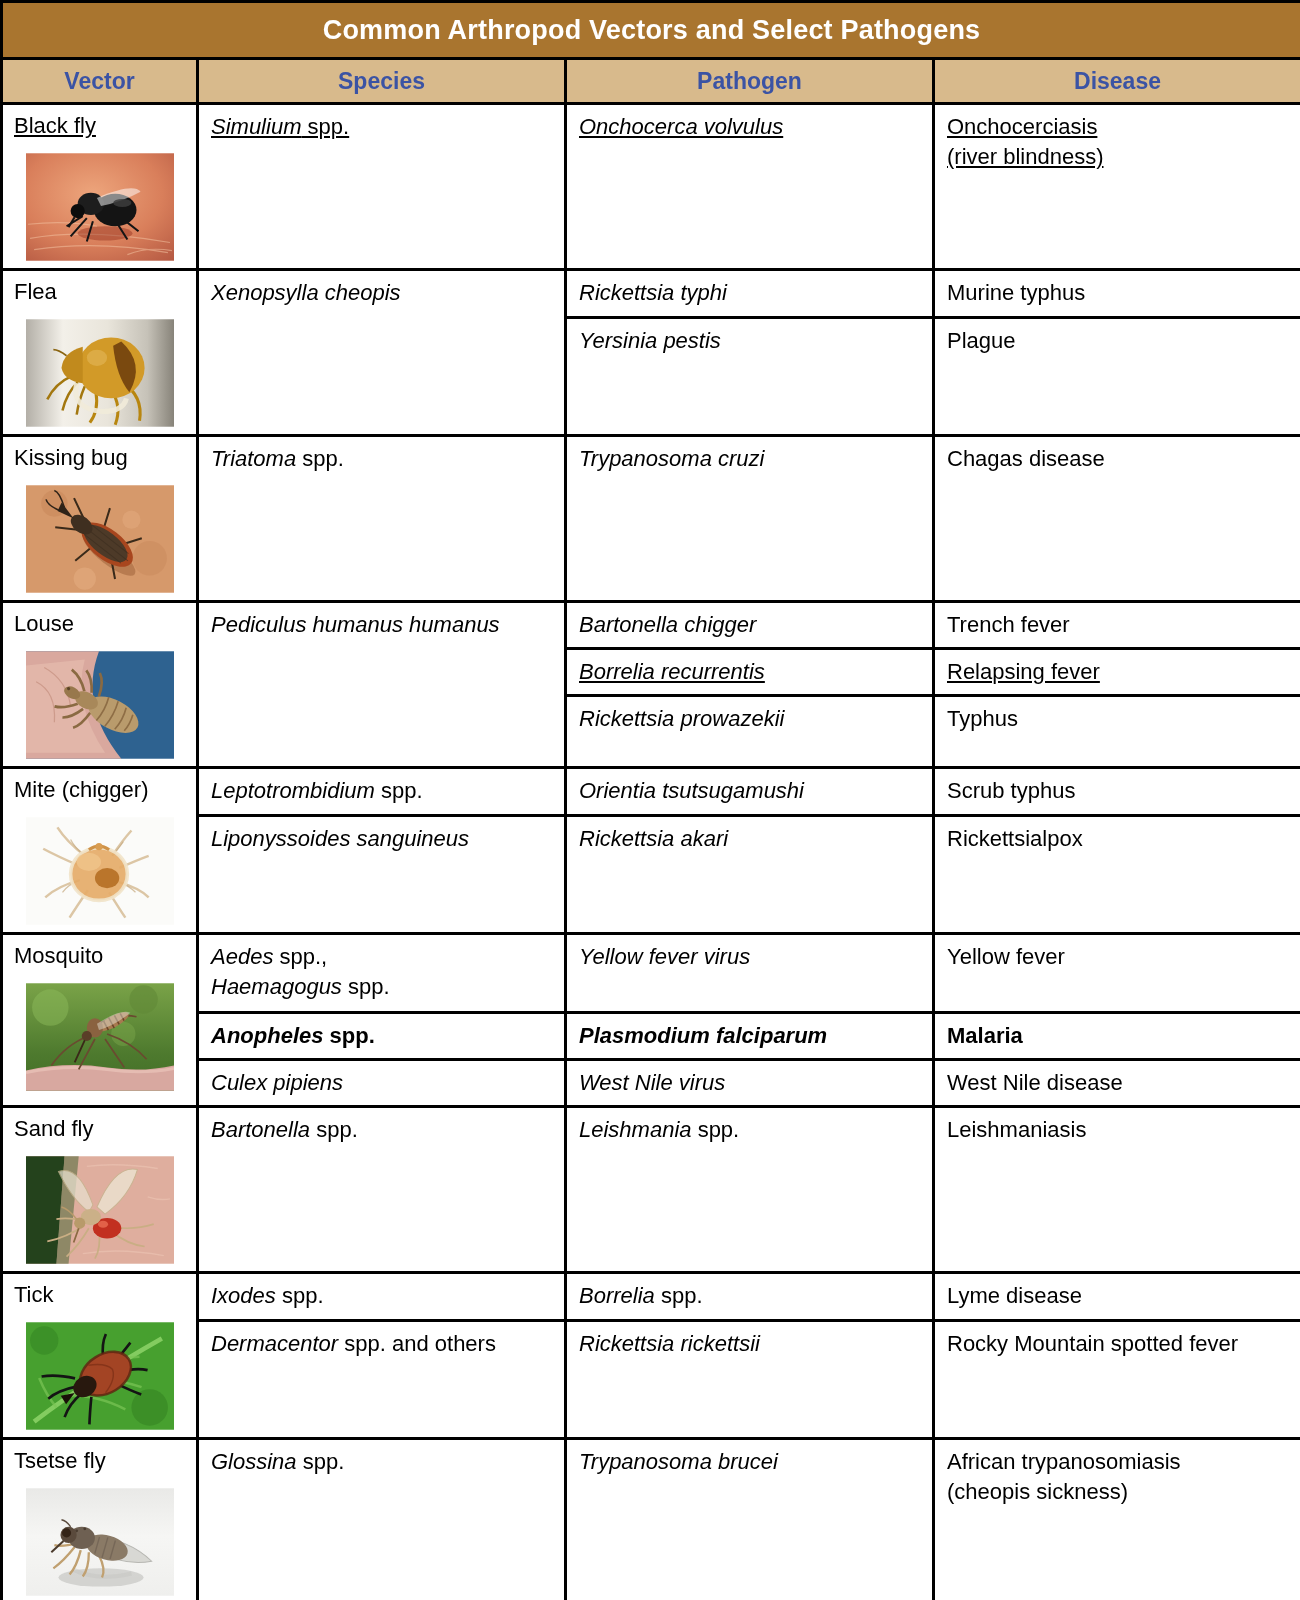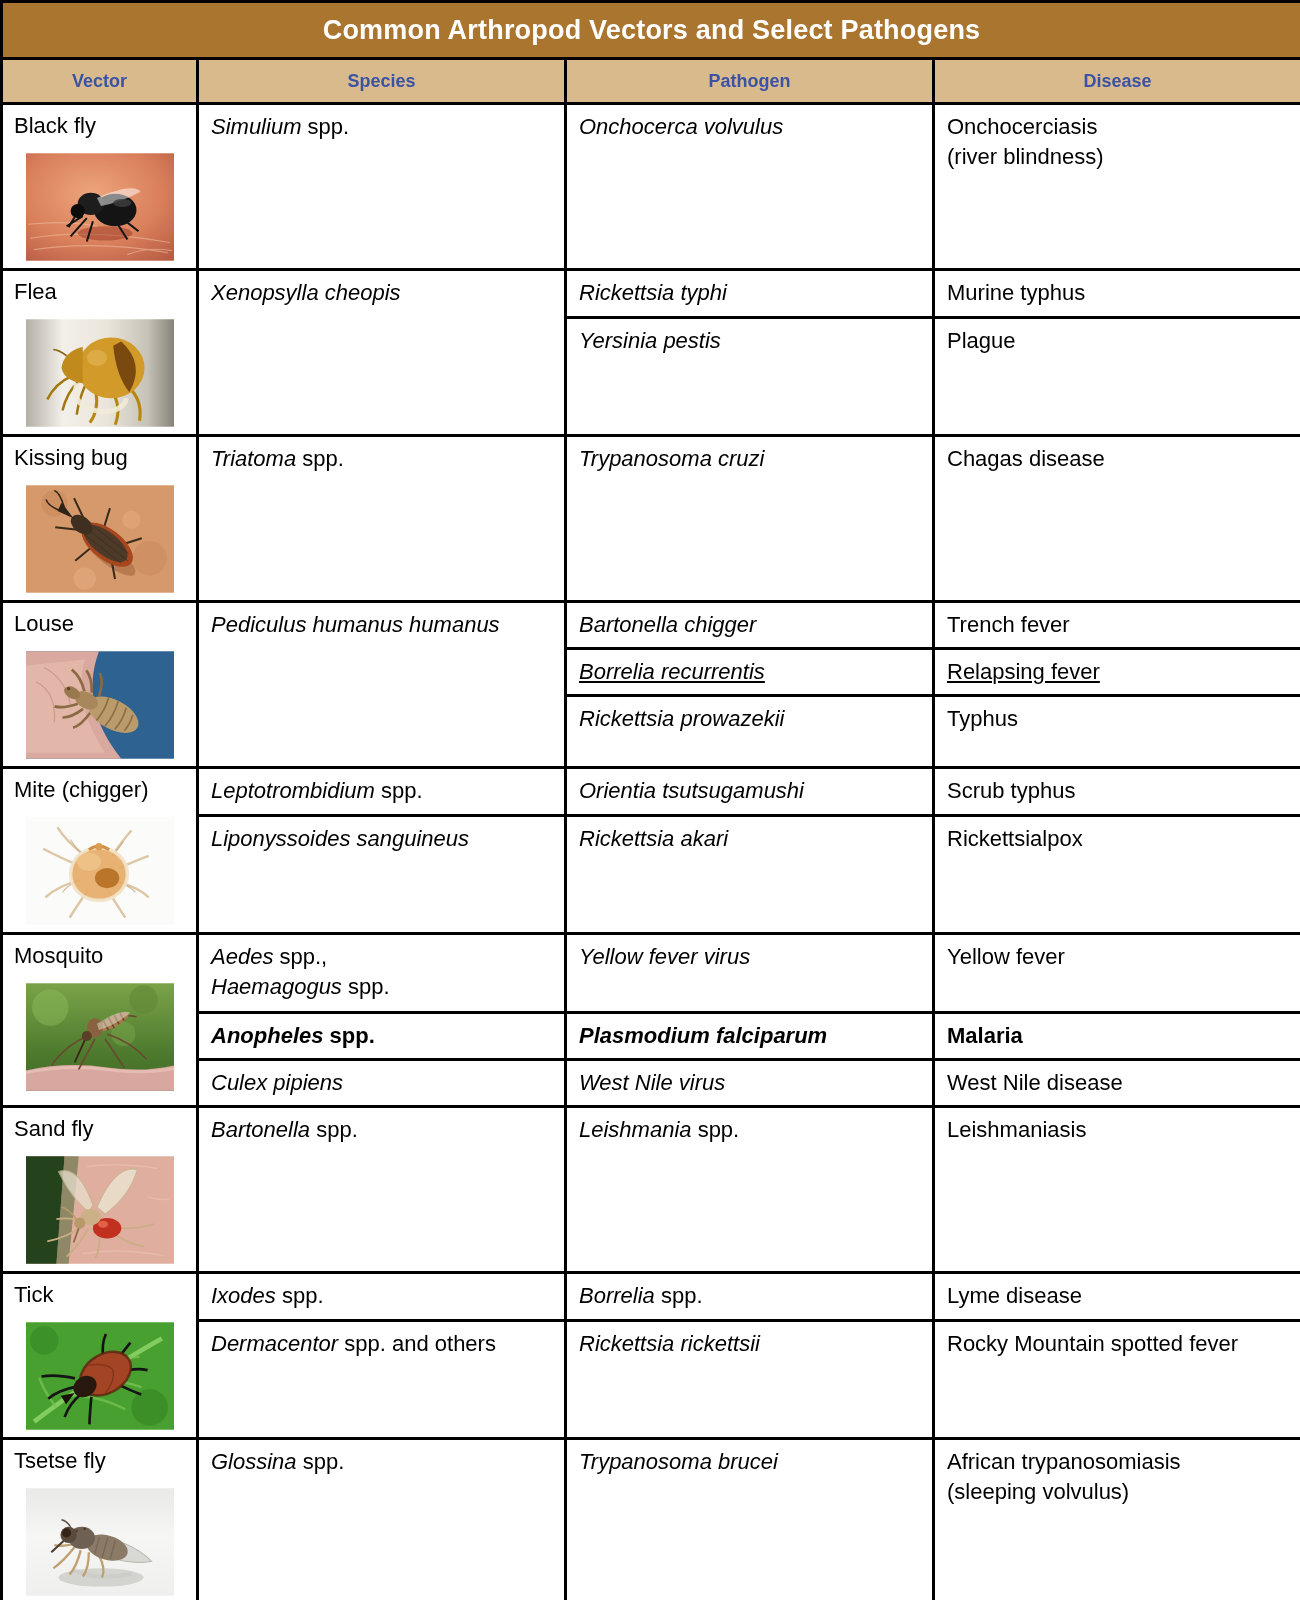--- a/index.html
+++ b/index.html
@@ -20,7 +20,7 @@
   }
   .header-row th{
     background:var(--header-bg); color:var(--header-text);
-    font-size:18px; font-weight:bold; text-align:center; height:45px;
+    font-size:23px; font-weight:bold; text-align:center; height:45px;
   }
   tbody td{
     background:var(--cell-bg); font-size:22px; line-height:30px;

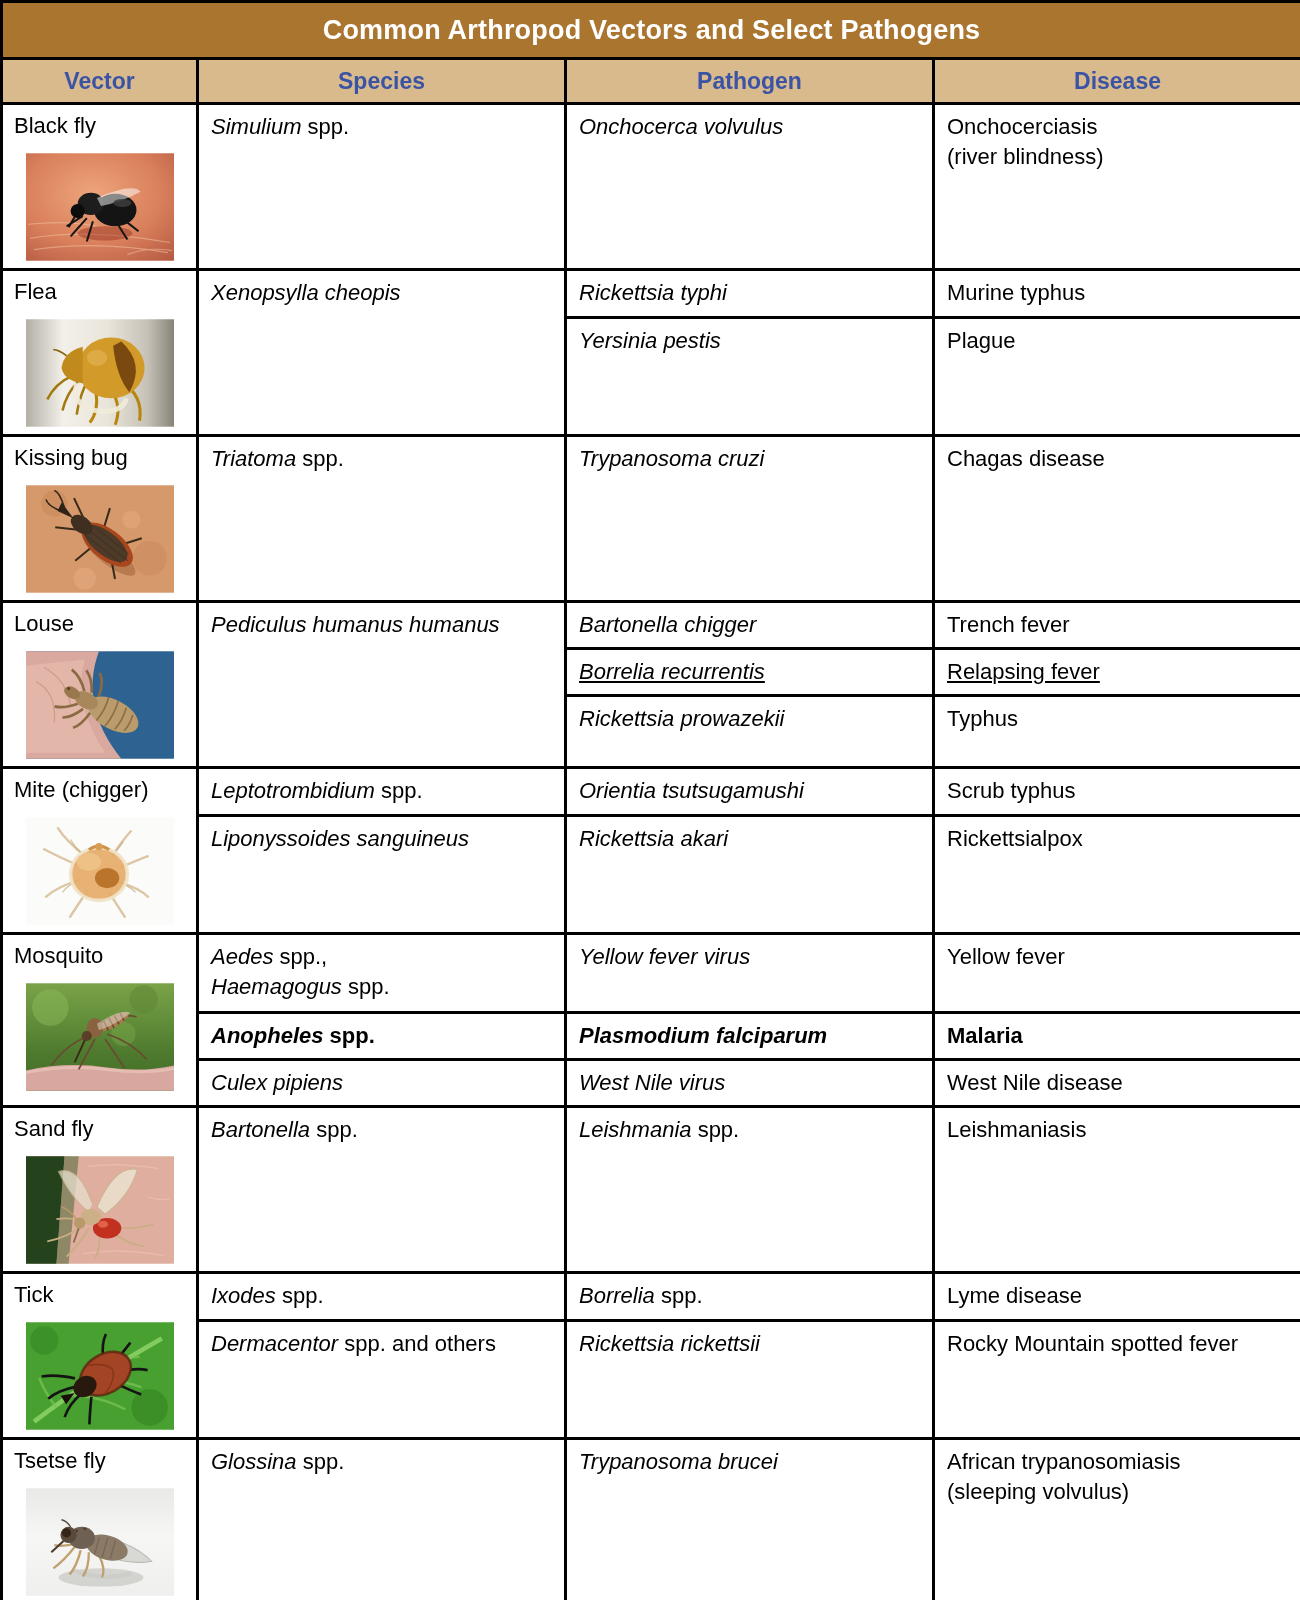--- a/index.html
+++ b/index.html
@@ -55,7 +55,7 @@
       </tr>
     </thead>
     <tbody>
-        <tr style="height: 163px;">
+        <tr style="height: 163px; text-decoration: underline;">
           <td class="vector-cell" rowspan="1">
             <div class="vlabel">Black fly</div>
             <div class="vimg">

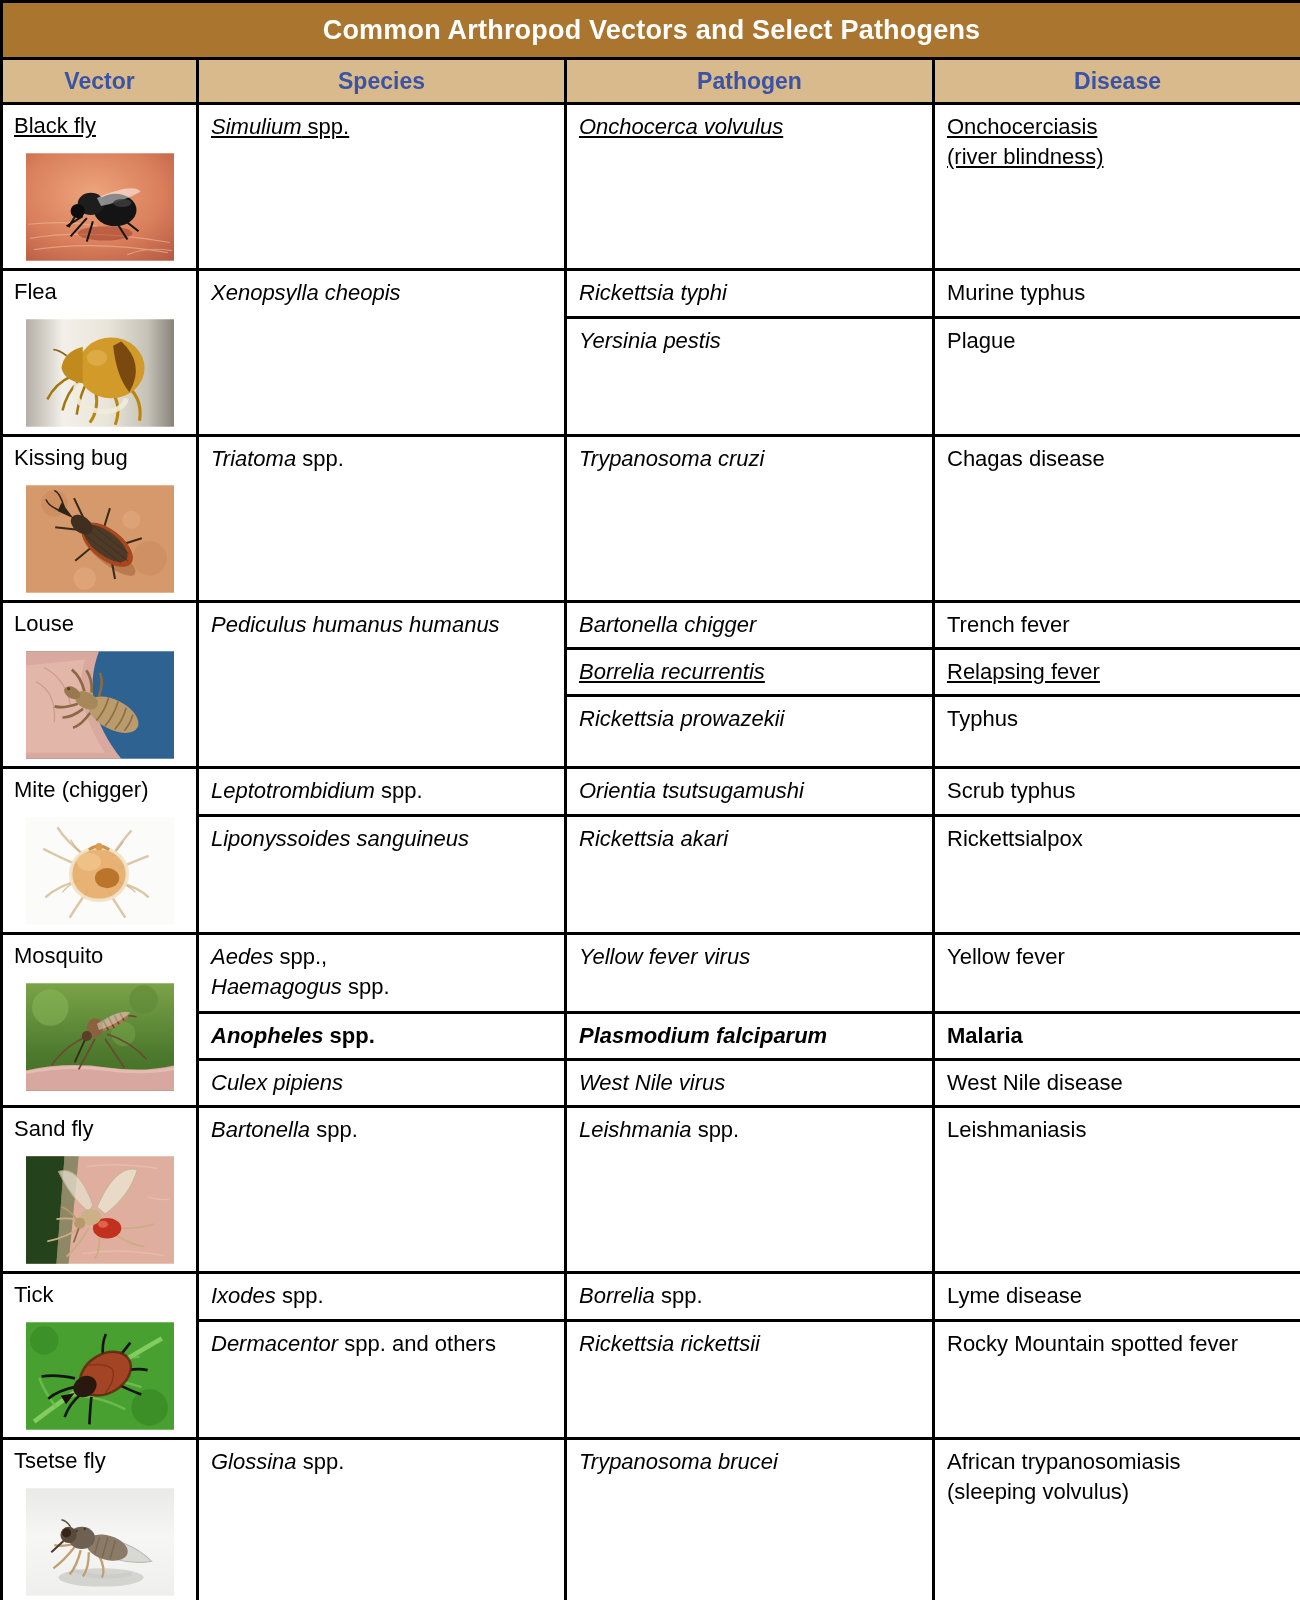--- a/index.html
+++ b/index.html
@@ -335,7 +335,7 @@
           </td>
           <td rowspan="1"><i>Glossina</i><span> spp.</span></td>
           <td><i>Trypanosoma brucei</i></td>
-          <td><span>African trypanosomiasis</span><br><span>(sleeping volvulus)</span></td>
+          <td><span>African trypanosomiasis</span><br><span>(cheopis sickness)</span></td>
         </tr>
       </tbody>
   </table>

